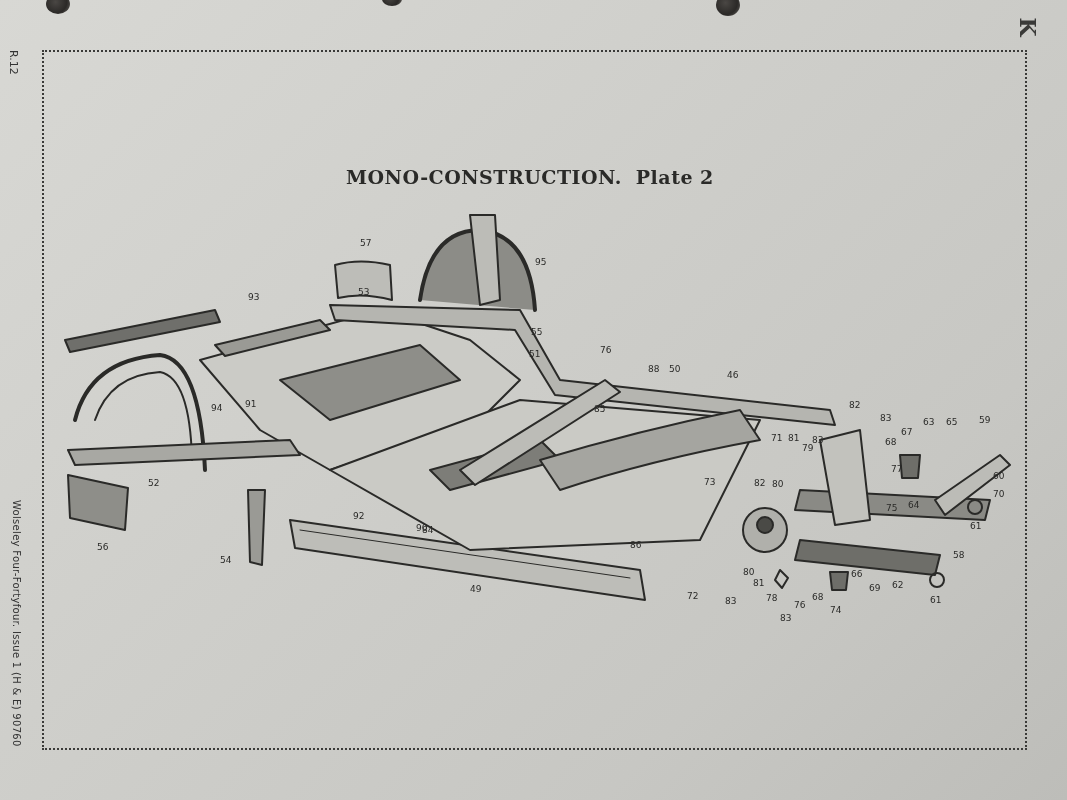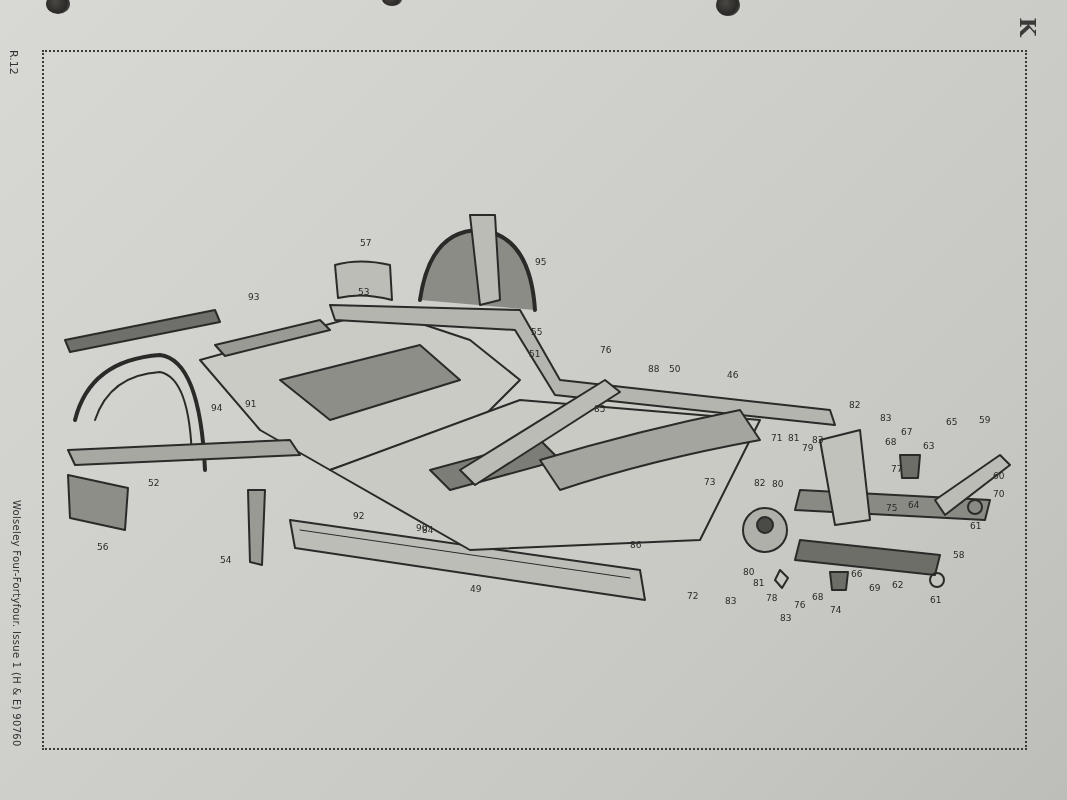--- a/index.html
+++ b/index.html
@@ -33,6 +33,9 @@
 
   <div class="frame"></div>
 
+  <div class="title">
+    <span>MONO-CONSTRUCTION.</span><span class="plate">Plate 2</span>
+  </div>
 
   <svg class="diagram" width="1067" height="800" viewBox="0 0 1067 800">
     <g fill="none" stroke="#2a2a28" stroke-width="2" stroke-linejoin="round" stroke-linecap="round">

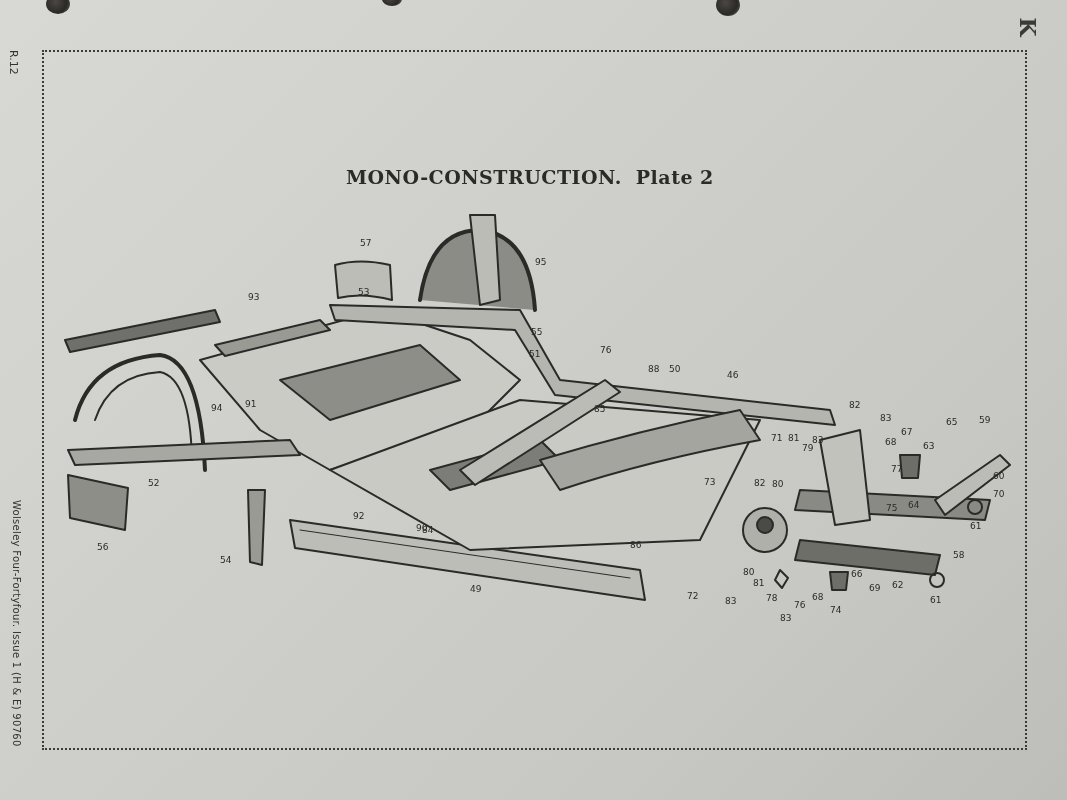--- a/index.html
+++ b/index.html
@@ -101,7 +101,7 @@
       <span class="lbl" style="left: 849px; top: 401px;">82</span>
       <span class="lbl" style="left: 594px; top: 405px;">85</span>
       <span class="lbl" style="left: 880px; top: 414px;">83</span>
-      <span class="lbl" style="left: 923px; top: 442px;">63</span>
+      <span class="lbl" style="left: 923px; top: 418px;">63</span>
       <span class="lbl" style="left: 946px; top: 418px;">65</span>
       <span class="lbl" style="left: 979px; top: 416px;">59</span>
       <span class="lbl" style="left: 901px; top: 428px;">67</span>

